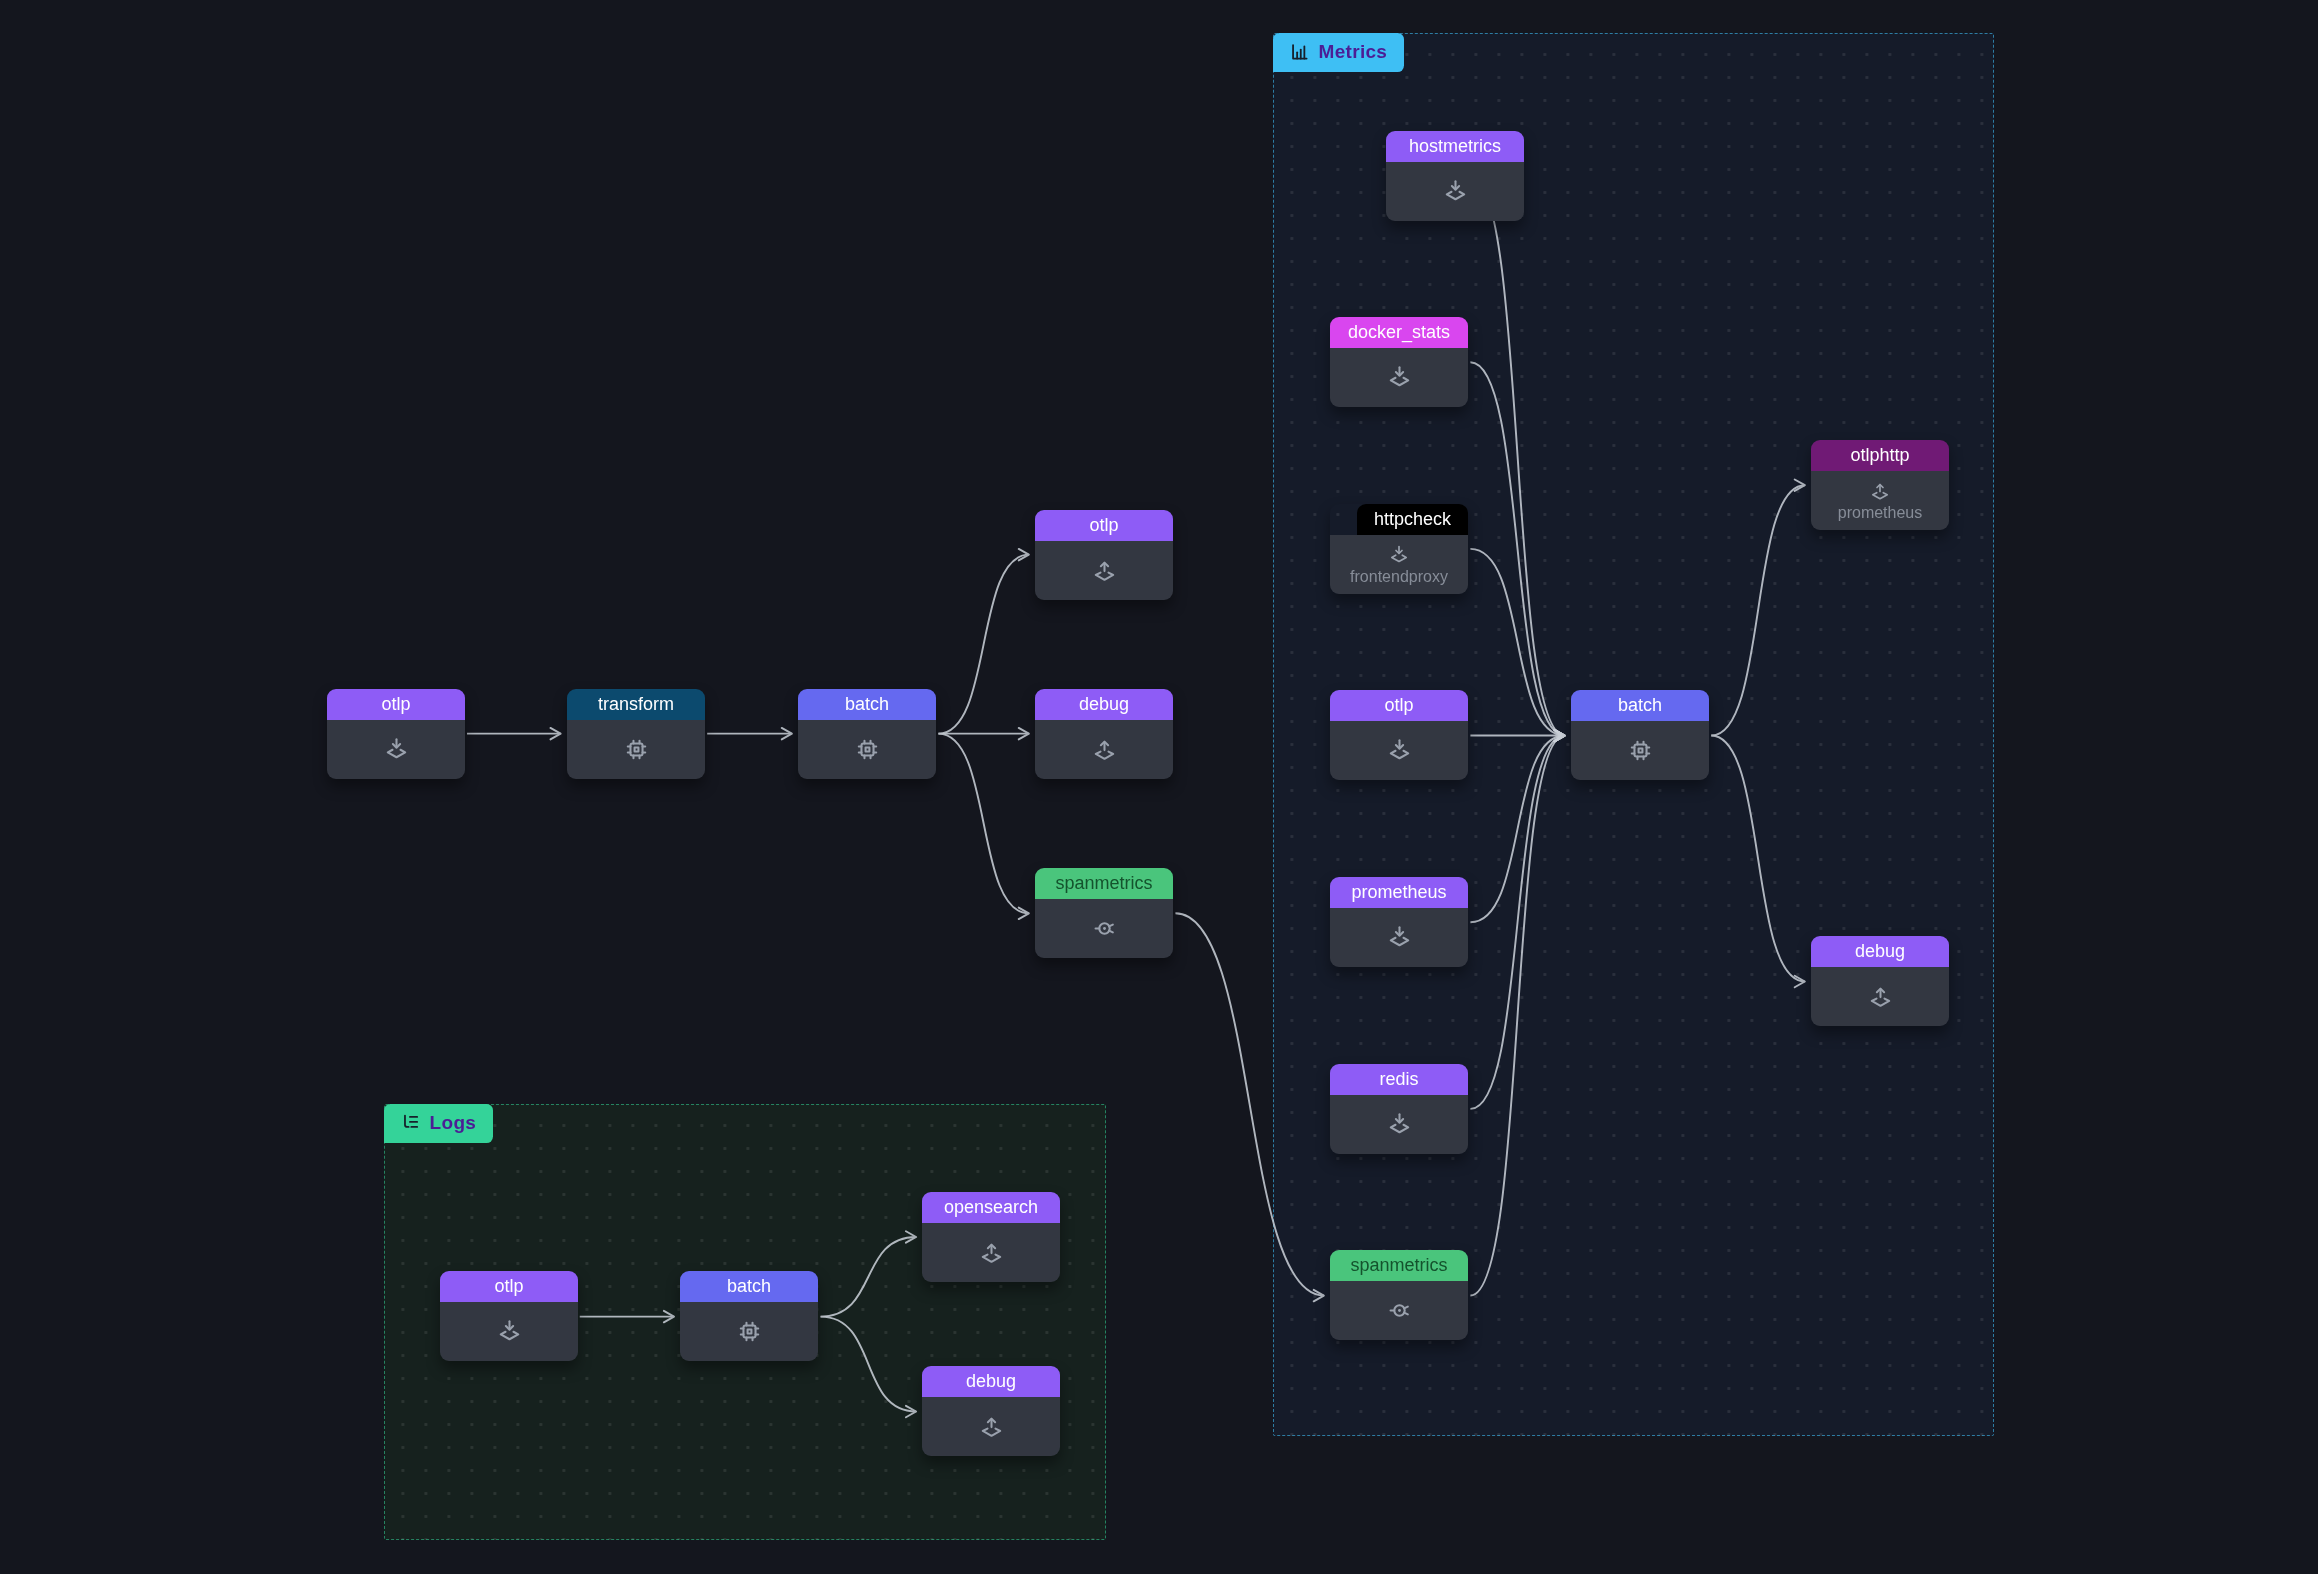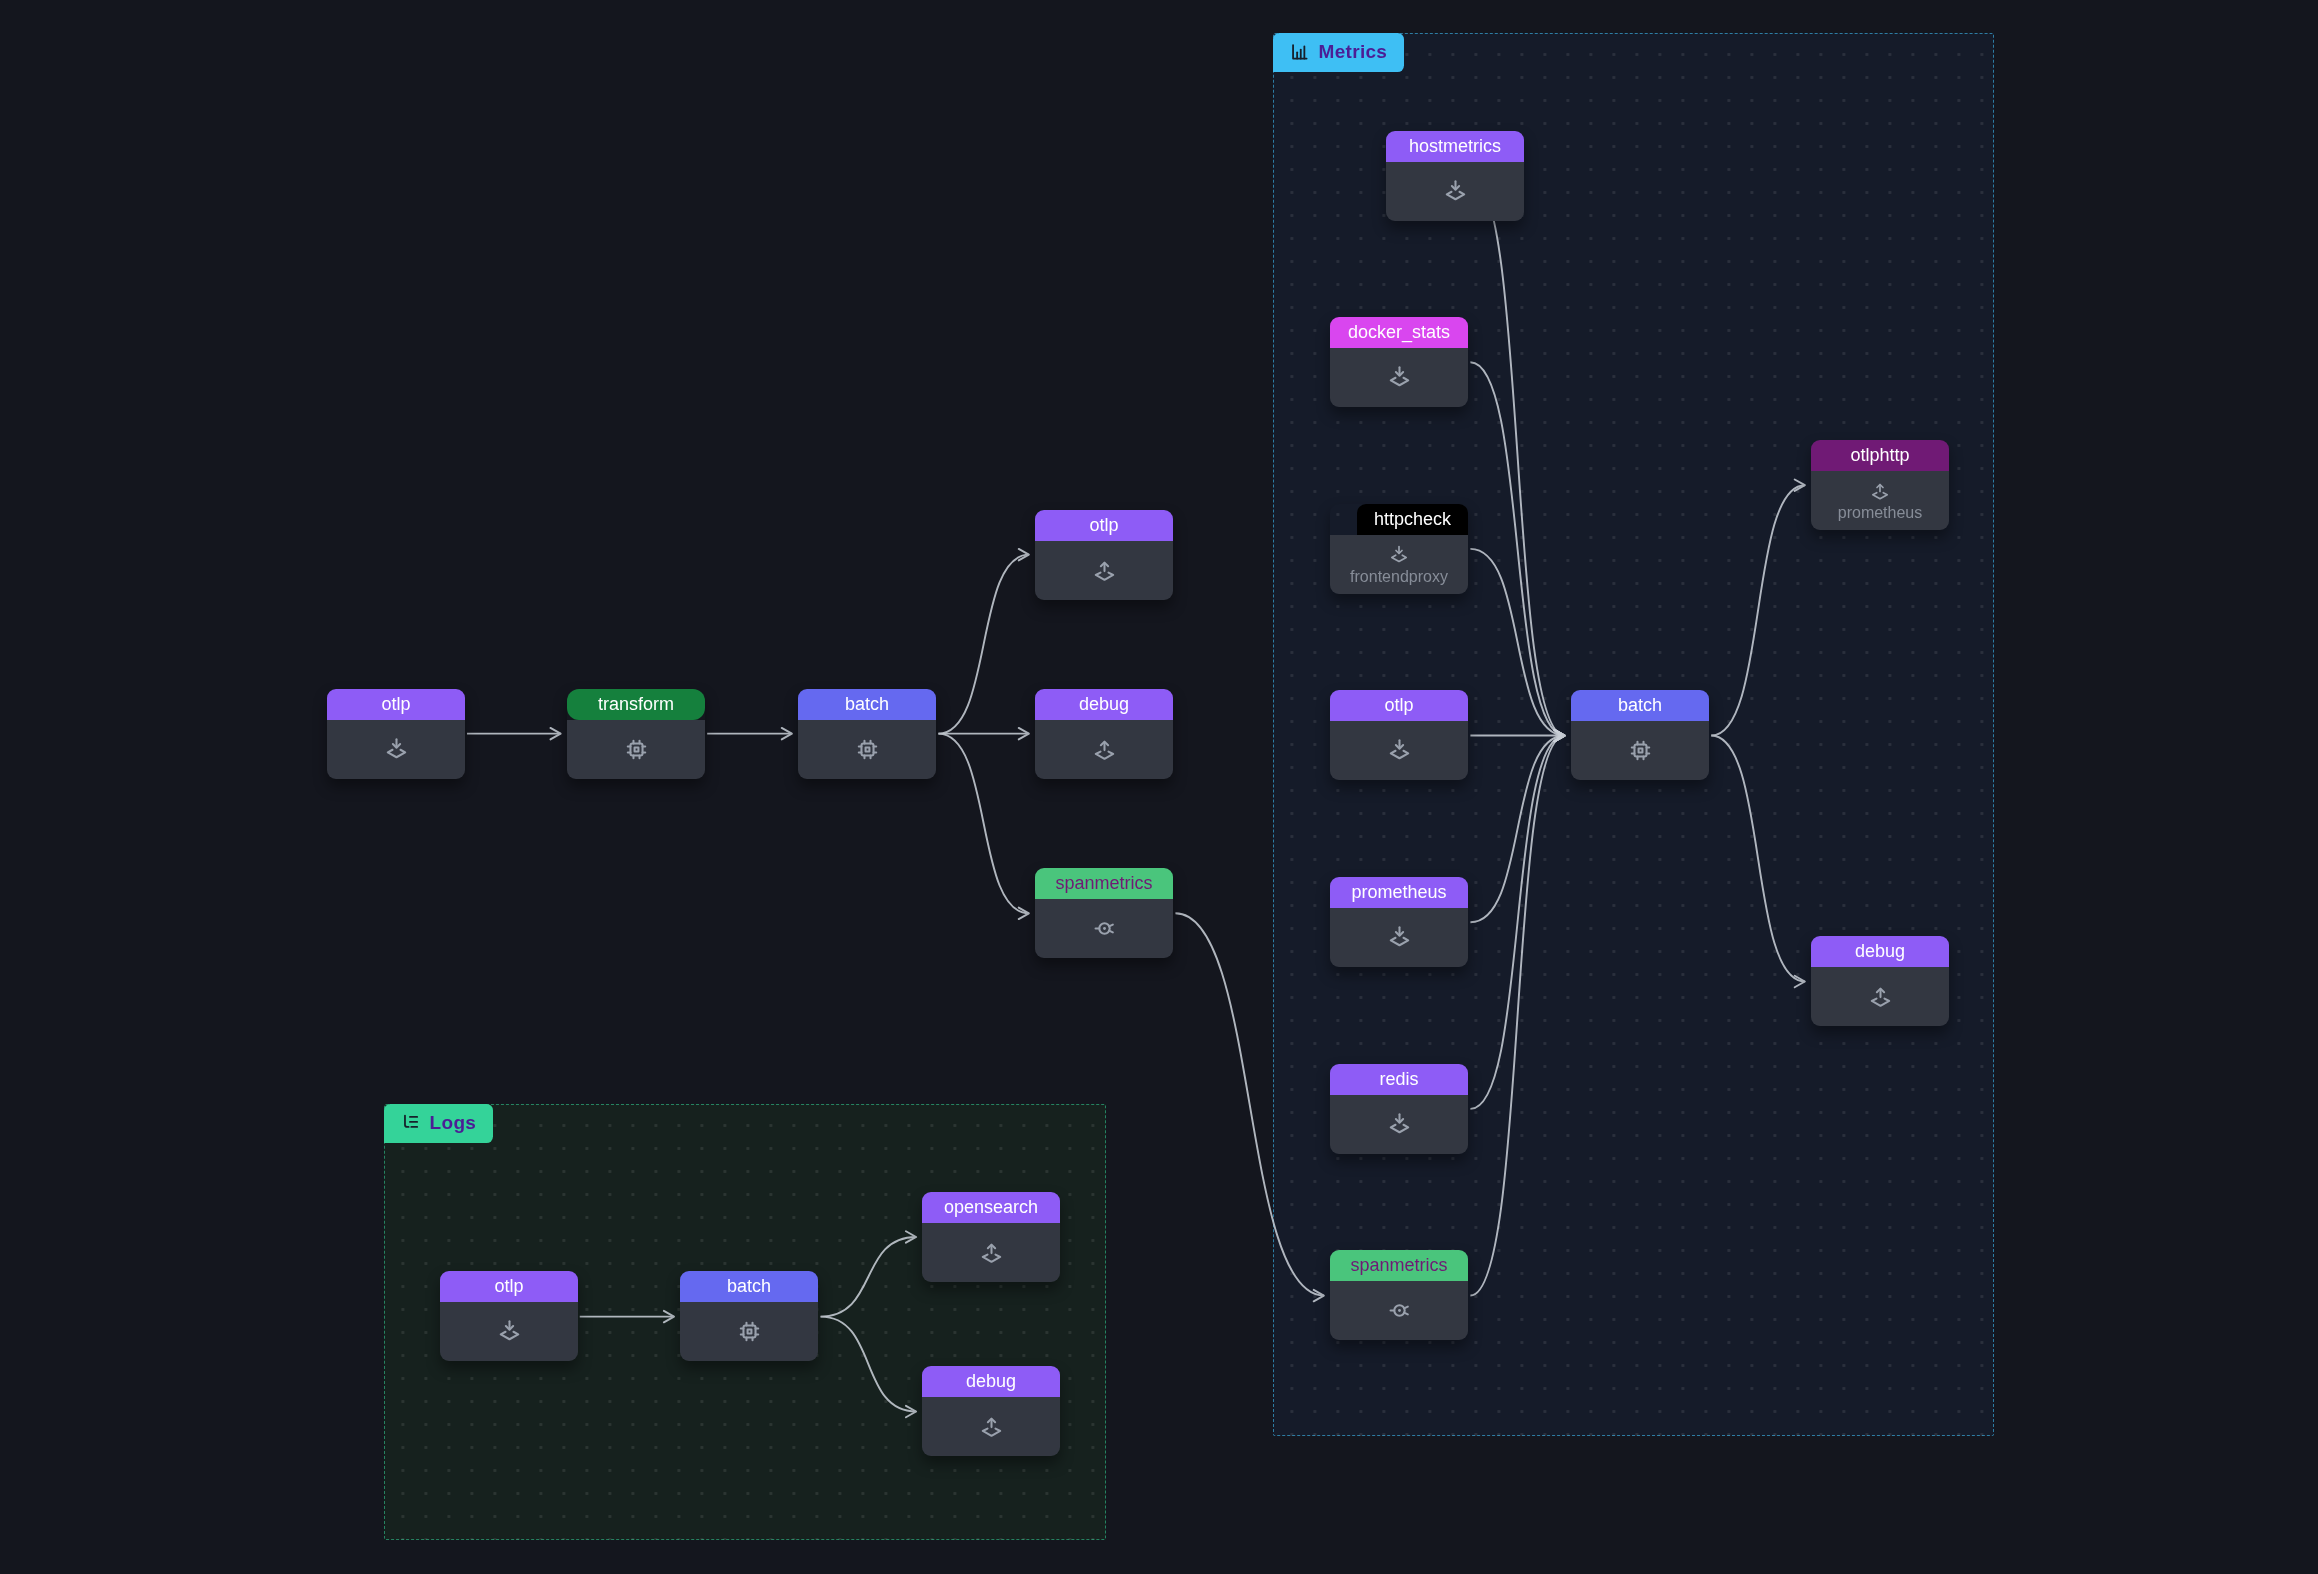--- a/index.html
+++ b/index.html
@@ -106,7 +106,7 @@
         </div>
       </div>
       <div class="node" style="left: 567px; top: 689px;">
-        <div class="node-header" style="background: #15803d; border-radius: 12px;">
+        <div class="node-header" style="background: #0c4a6e;">
           <span class="node-label">transform</span>
         </div>
         <div class="node-body">

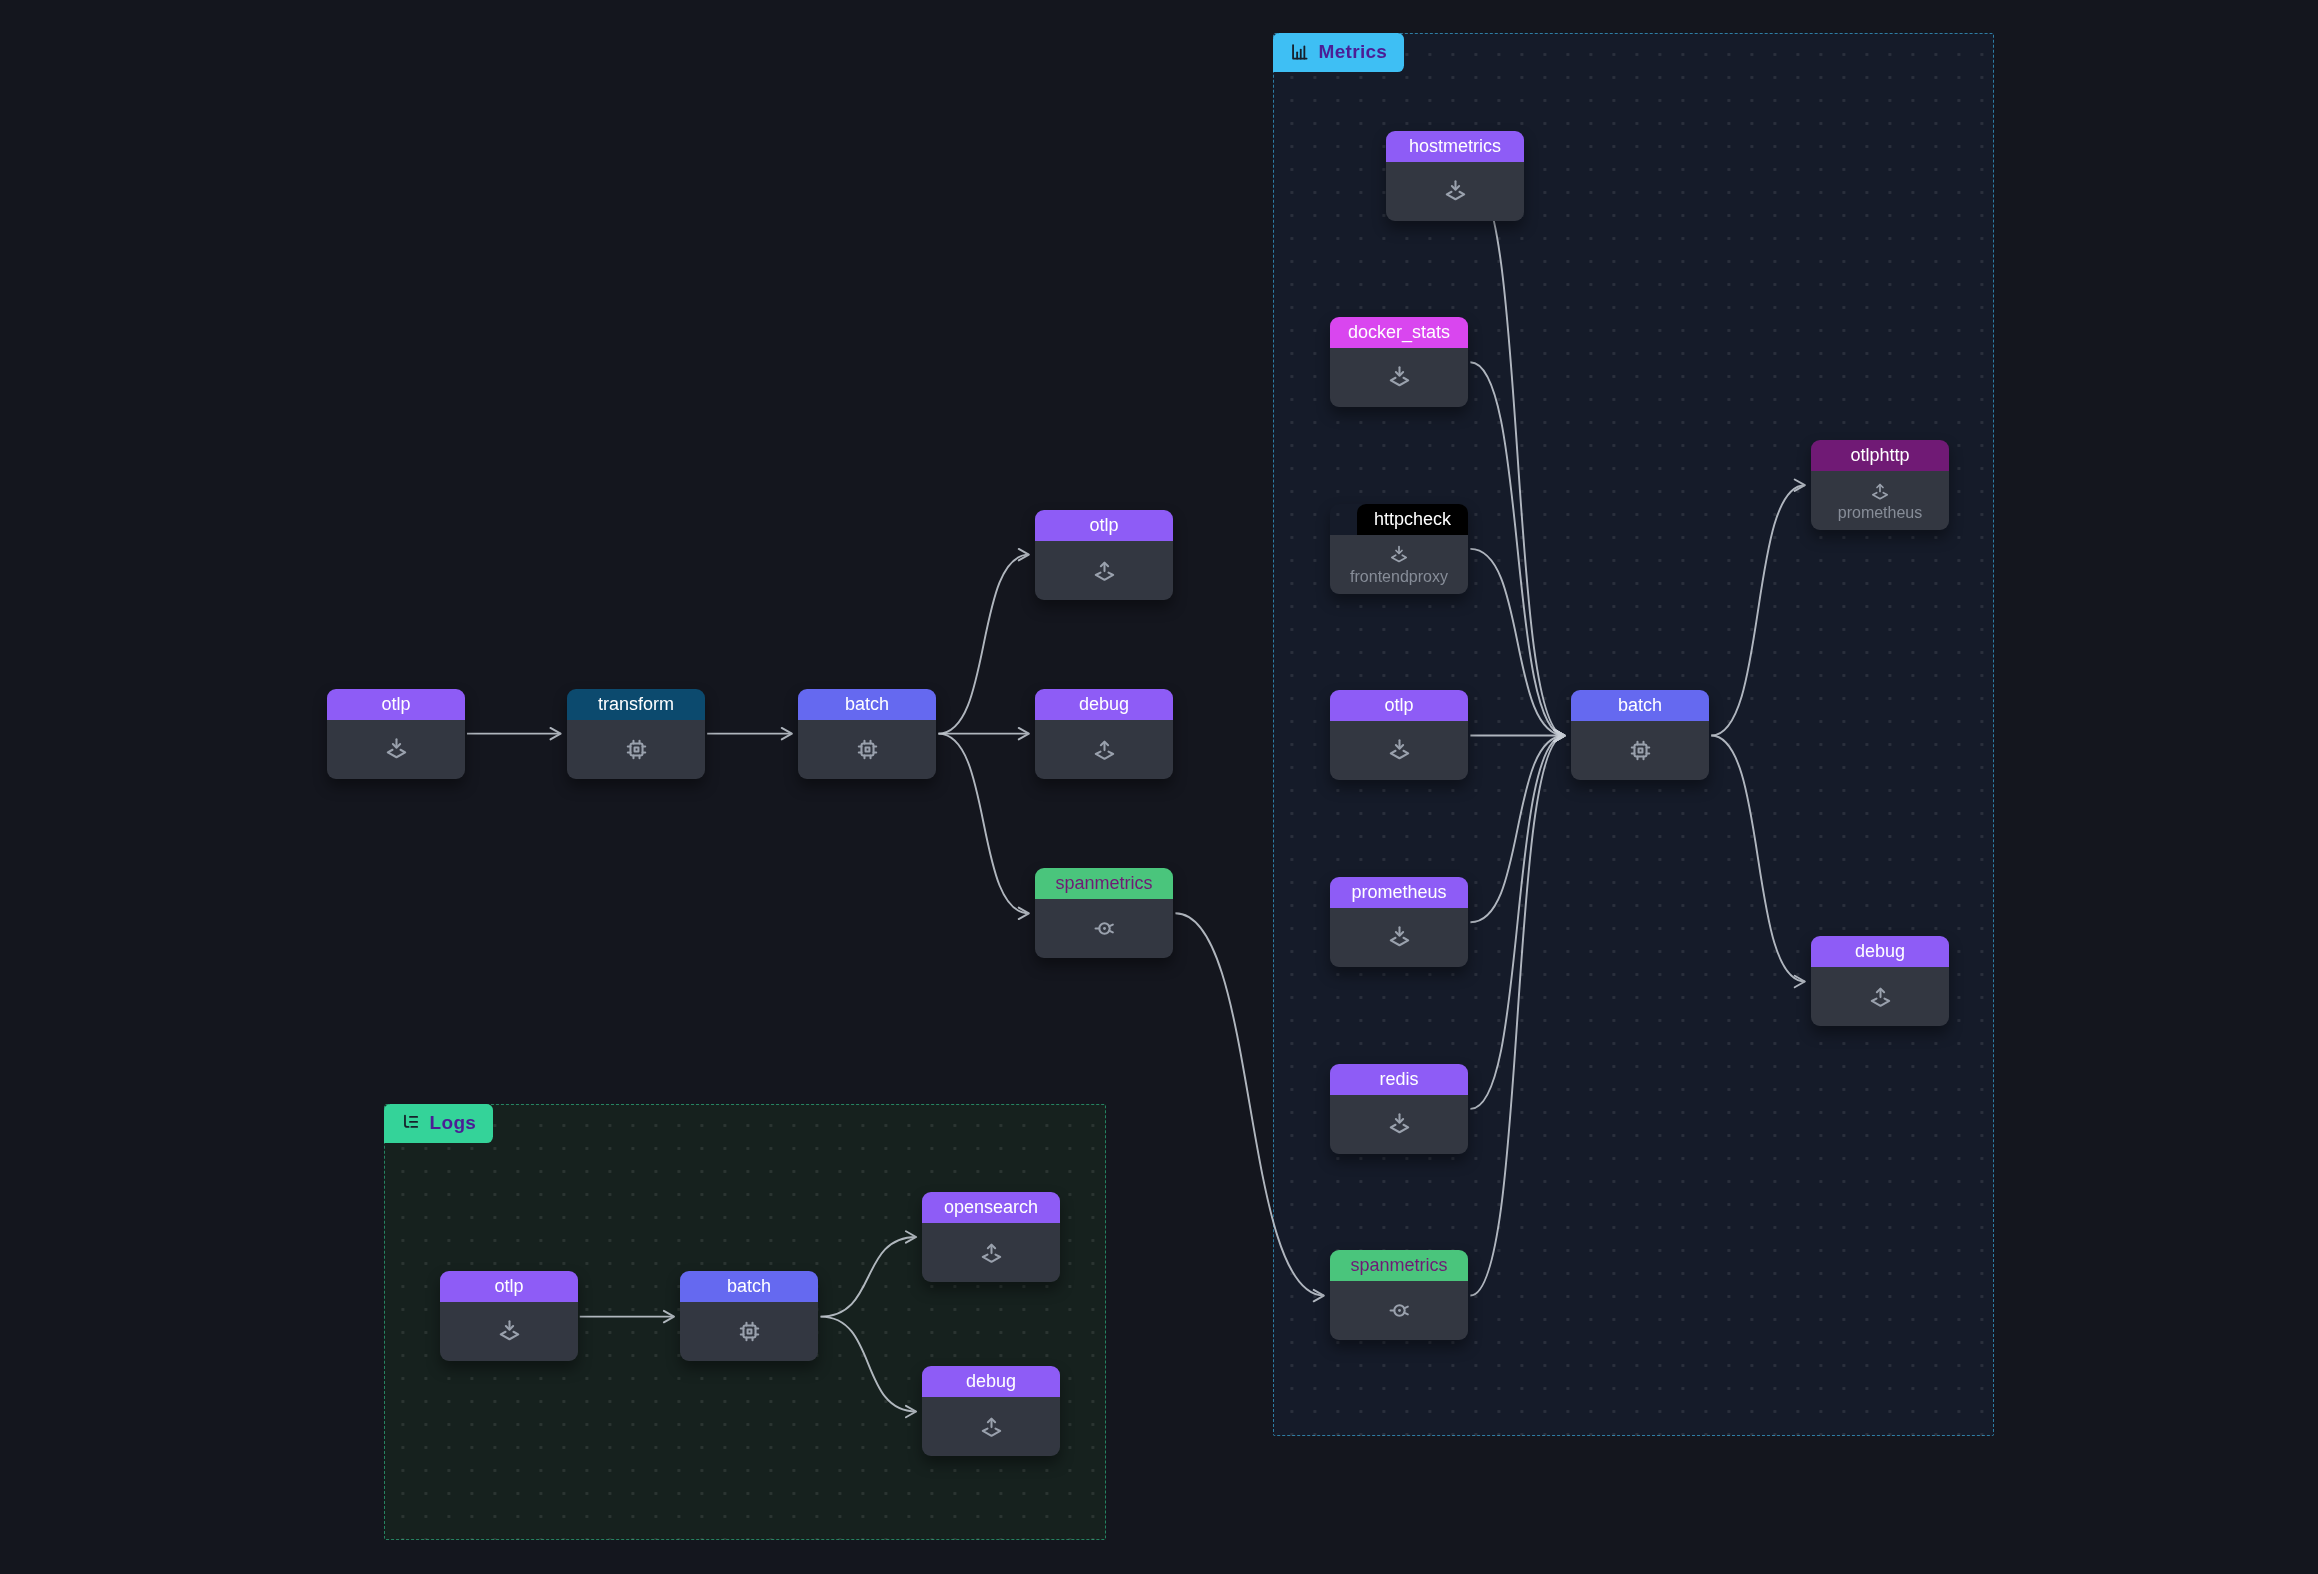--- a/index.html
+++ b/index.html
@@ -19,7 +19,7 @@
     box-shadow:0 7.6px 14px rgba(0,0,0,0.38);}
   .node-header{height:31px;border-radius:9px 9px 0 0;display:flex;align-items:center;justify-content:center;}
   .node-label{font-size:18px;font-weight:500;color:#ffffff;}
-  .node-header.dark-text .node-label{color:#701a75;}
+  .node-header.dark-text .node-label{color:#14532d;}
   .node-body{height:59px;background:#333741;border-radius:0 0 9px 9px;
     display:flex;flex-direction:column;align-items:center;justify-content:center;gap:1.3px;}
   .node-icon{display:inline-flex;width:29px;height:29px;}

